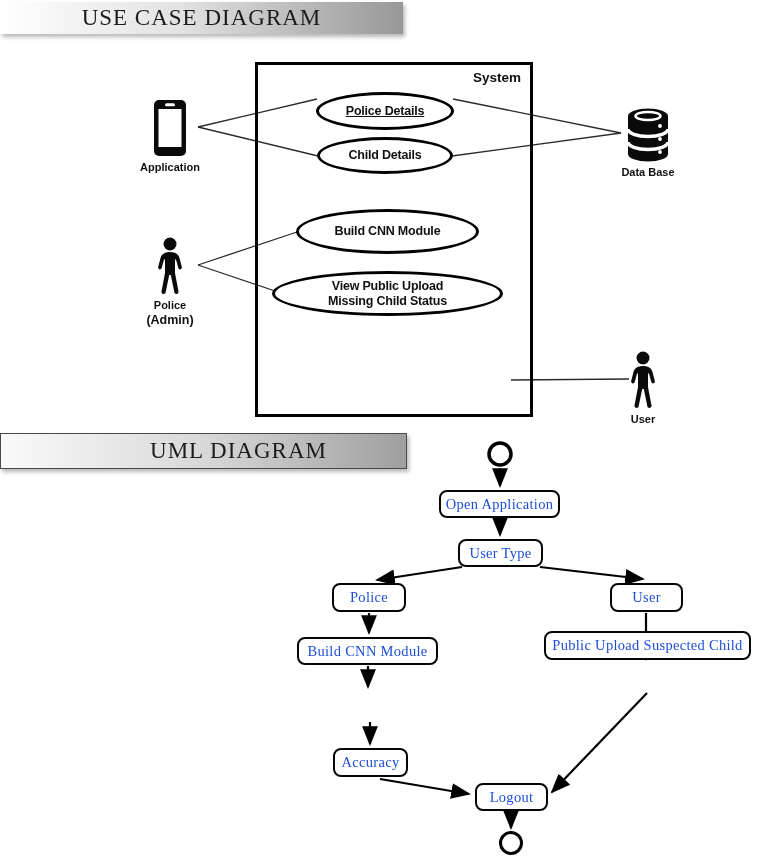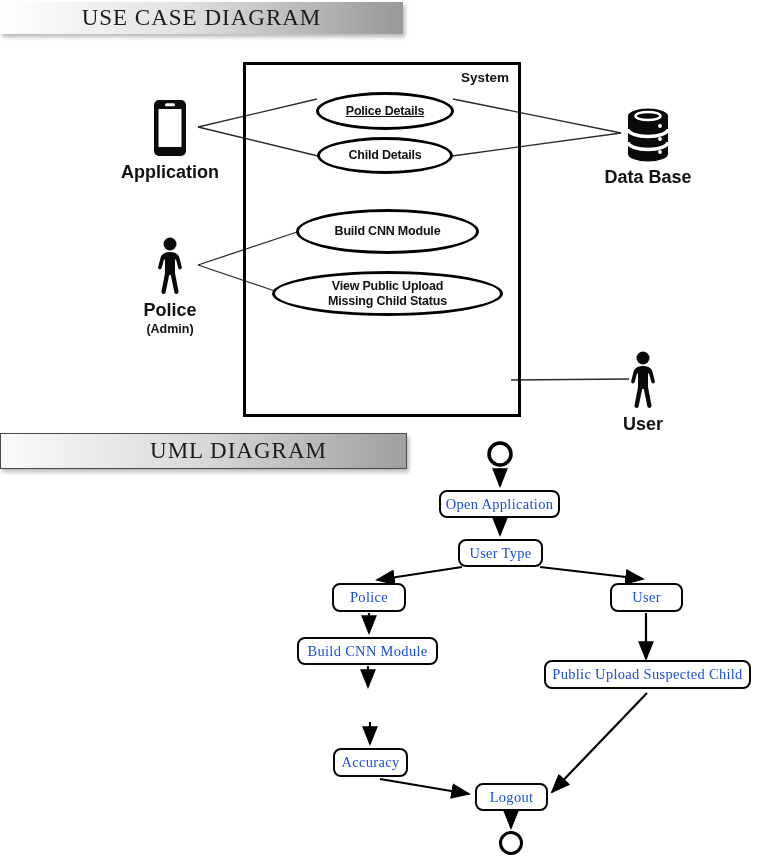--- a/index.html
+++ b/index.html
@@ -20,7 +20,7 @@
   .uml-title span{margin-left:70px;}
 
   
-  .system-box{position:absolute;left:243px;top:62px;width:278px;height:355px;
+  .system-box{position:absolute;left:255px;top:62px;width:278px;height:355px;
               border:3px solid #000;box-sizing:border-box;z-index:2;background:transparent;padding-left:48px;}
   .system-label{position:absolute;top:5px;right:9px;font-size:13.5px;font-weight:bold;color:#111;}
   .ellipse{position:absolute;border:3px solid #000;border-radius:50%;background:#fff;

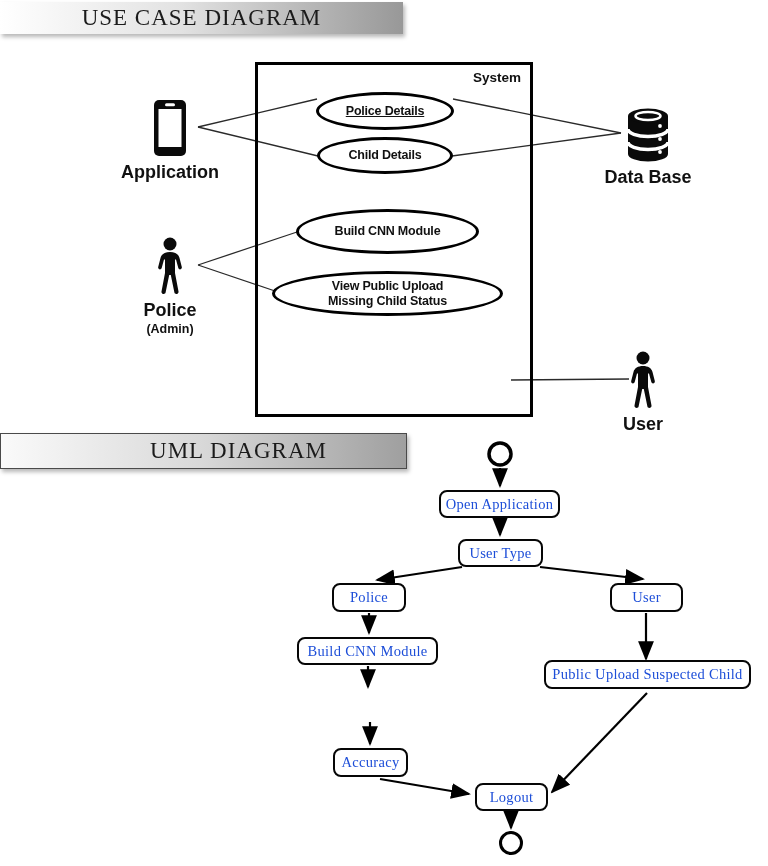--- a/index.html
+++ b/index.html
@@ -28,7 +28,7 @@
            box-sizing:border-box;z-index:3;text-align:center;
            font-size:12.5px;font-weight:bold;color:#111;line-height:1.2;letter-spacing:-0.2px;}
   .actor{position:absolute;display:flex;flex-direction:column;align-items:center;z-index:3;}
-  .actor .cap{font-size:18px;font-weight:bold;color:#111;line-height:1.25;margin-top:4px;text-align:center;}
+  .actor .cap{font-size:11px;font-weight:bold;color:#111;line-height:1.25;margin-top:4px;text-align:center;}
   .actor .cap2{font-size:12.5px;font-weight:bold;color:#111;line-height:1.25;text-align:right;}
 
   

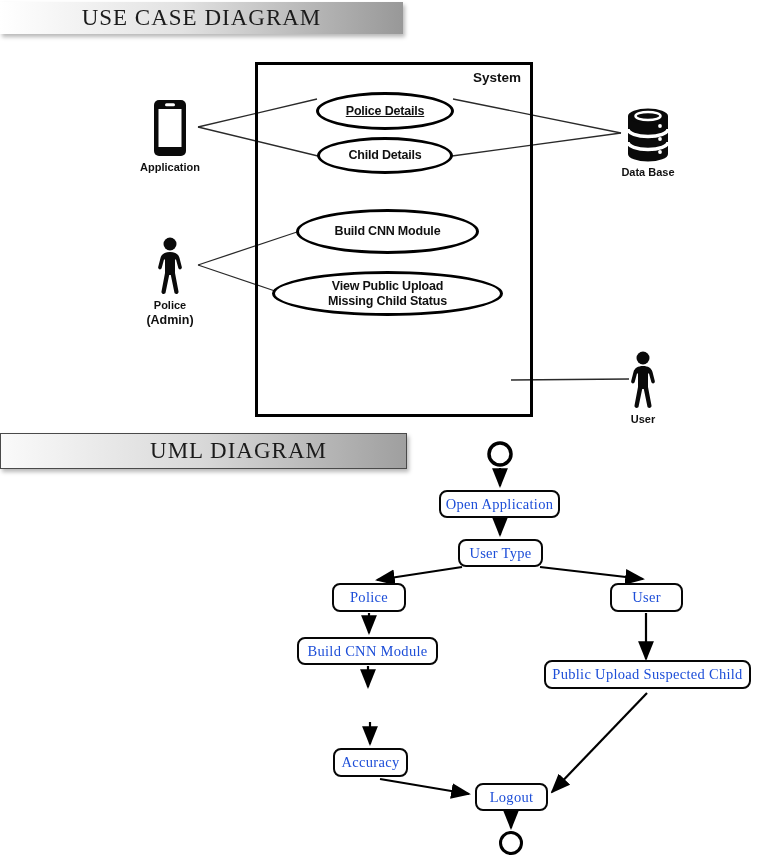--- a/index.html
+++ b/index.html
@@ -157,7 +157,7 @@
   <div class="node" style="left:297px;top:637px;width:141px;height:28px;">
     <span>Build CNN Module</span>
   </div>
-  <div class="node" style="left:544px;top:660px;width:207px;height:29px;">
+  <div class="node" style="left:544px;top:631px;width:207px;height:29px;">
     <span>Public Upload Suspected Child</span>
   </div>
   <div class="node" style="left:333px;top:748px;width:75px;height:29px;">

